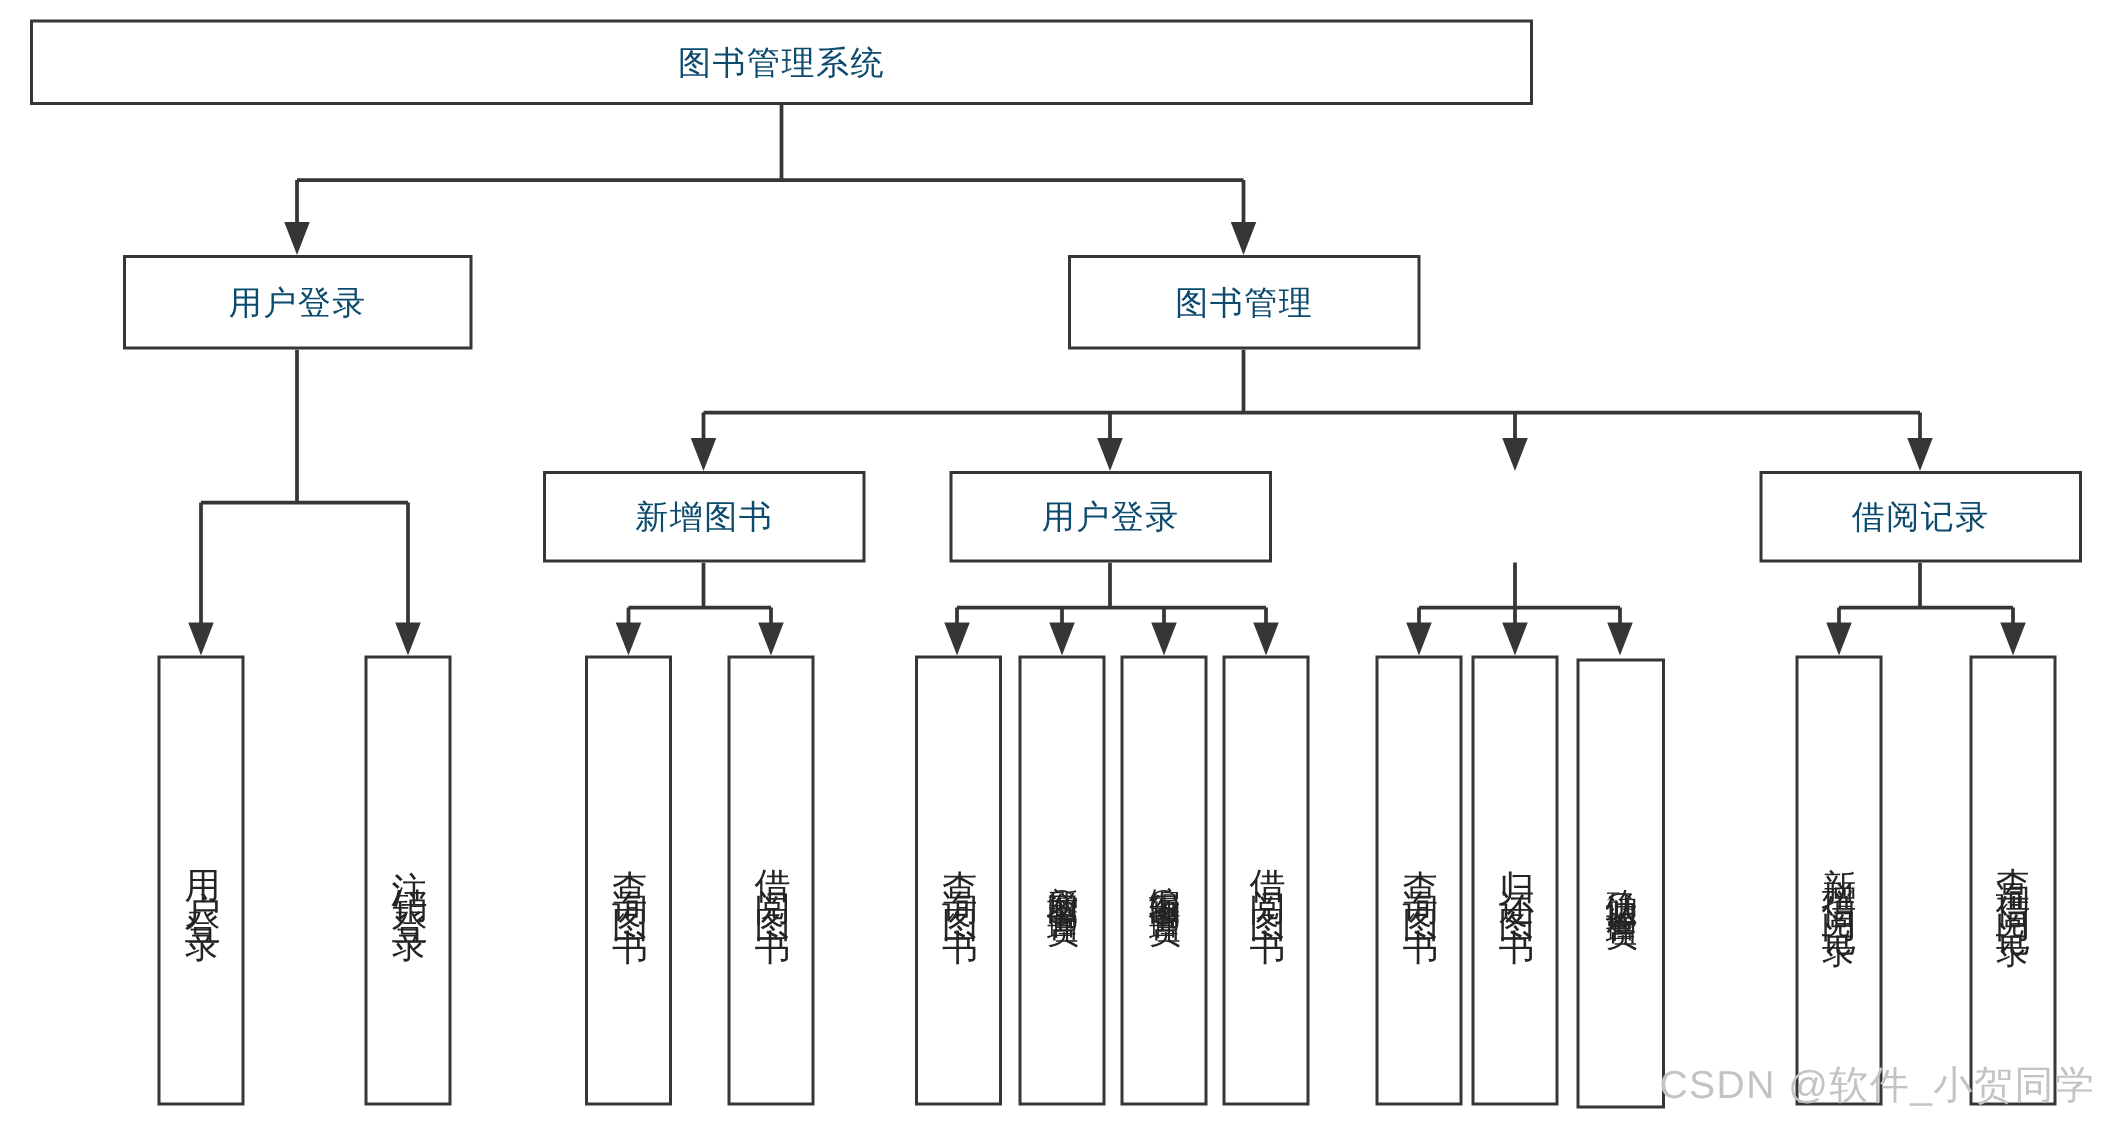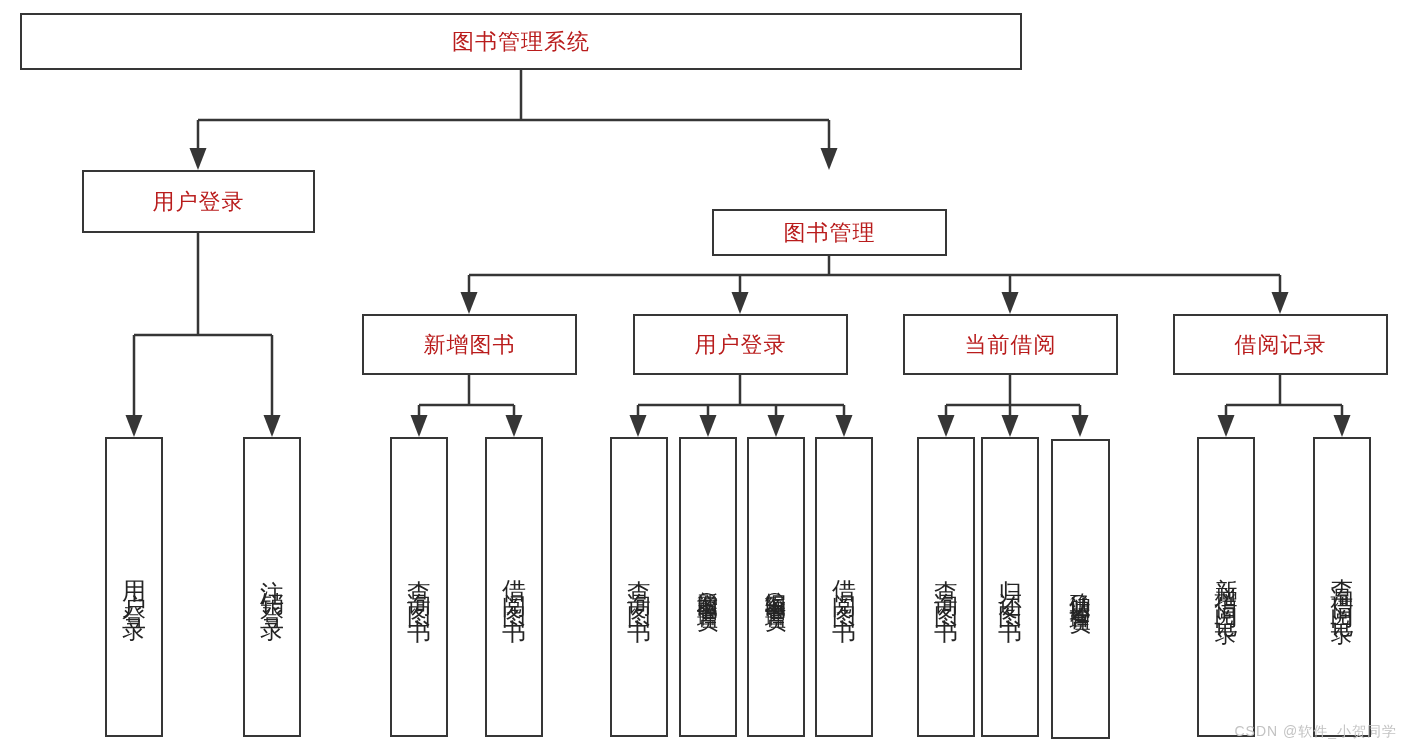--- a/index.html
+++ b/index.html
@@ -27,7 +27,7 @@
     justify-content: center;
     font-size: 22px;
     letter-spacing: 1px;
-    color: #b91c1c;
+    color: #0c4a6e;
     z-index: 1;
     white-space: nowrap;
   }

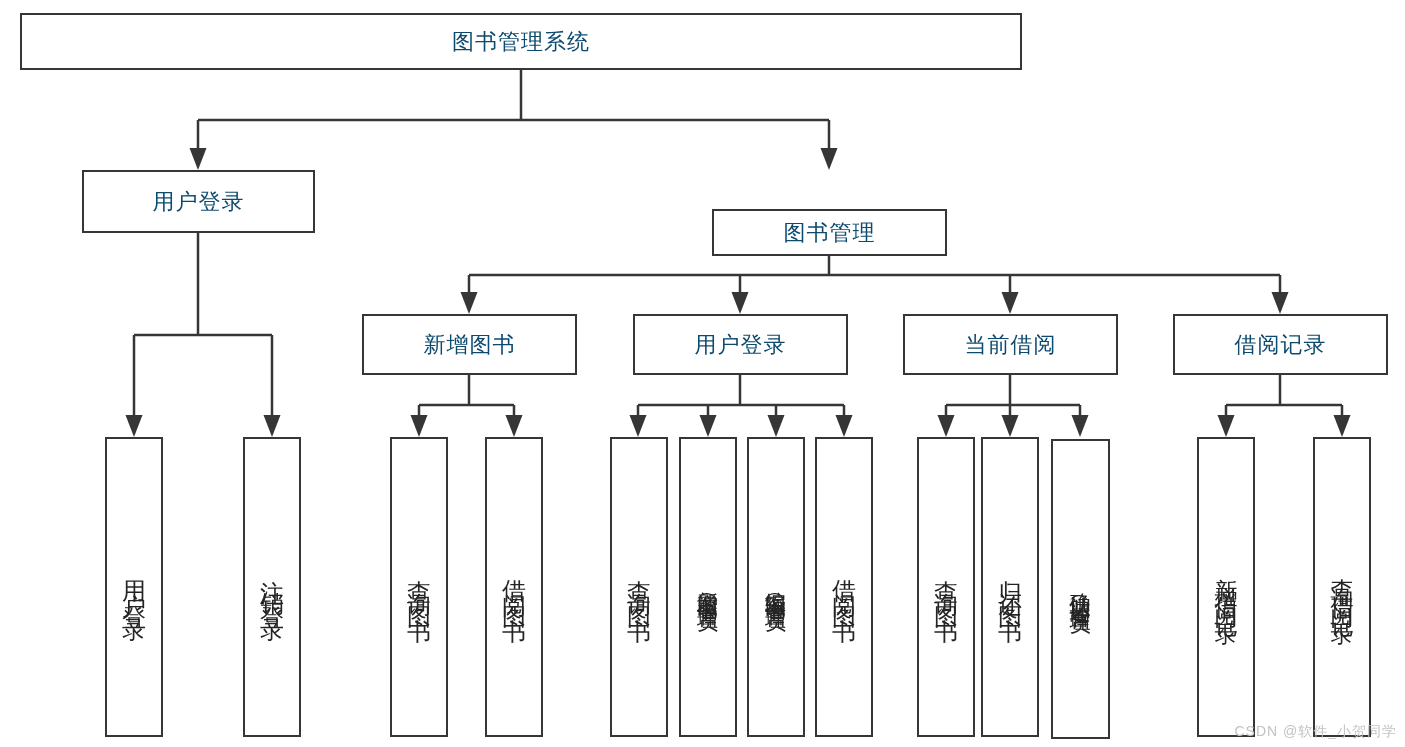--- a/index.html
+++ b/index.html
@@ -108,7 +108,7 @@
   <div class="hbox" style="left:20px; top:13px; width:1002px; height:57px;">图书管理系统</div>
 
   <div class="hbox" style="left:82px; top:170px; width:233px; height:63px;">用户登录</div>
-  <div class="hbox" style="left:712px; top:170px; width:235px; height:47px;margin-top:39px;">图书管理</div>
+  <div class="hbox" style="left:712px; top:170px; width:235px; height:63px;">图书管理</div>
 
   <div class="hbox" style="left:362px; top:314px; width:215px; height:61px;">新增图书</div>
   <div class="hbox" style="left:633px; top:314px; width:215px; height:61px;">用户登录</div>

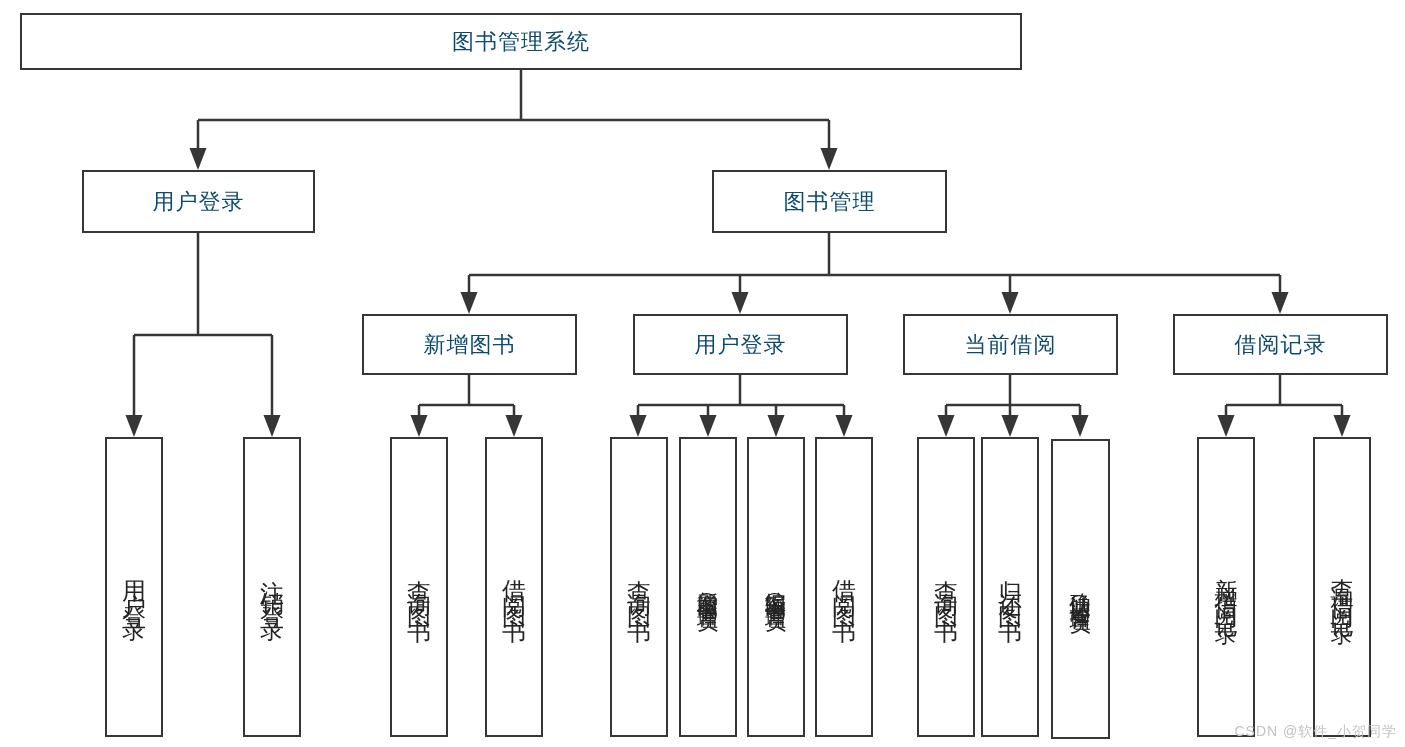--- a/index.html
+++ b/index.html
@@ -112,7 +112,6 @@
 
   <div class="hbox" style="left:362px; top:314px; width:215px; height:61px;">新增图书</div>
   <div class="hbox" style="left:633px; top:314px; width:215px; height:61px;">用户登录</div>
-  <div class="hbox" style="left:903px; top:314px; width:215px; height:61px;">当前借阅</div>
   <div class="hbox" style="left:1173px; top:314px; width:215px; height:61px;">借阅记录</div>
 
   <div class="vbox" style="left:105px; top:437px; width:58px; height:300px;">用户登录</div>

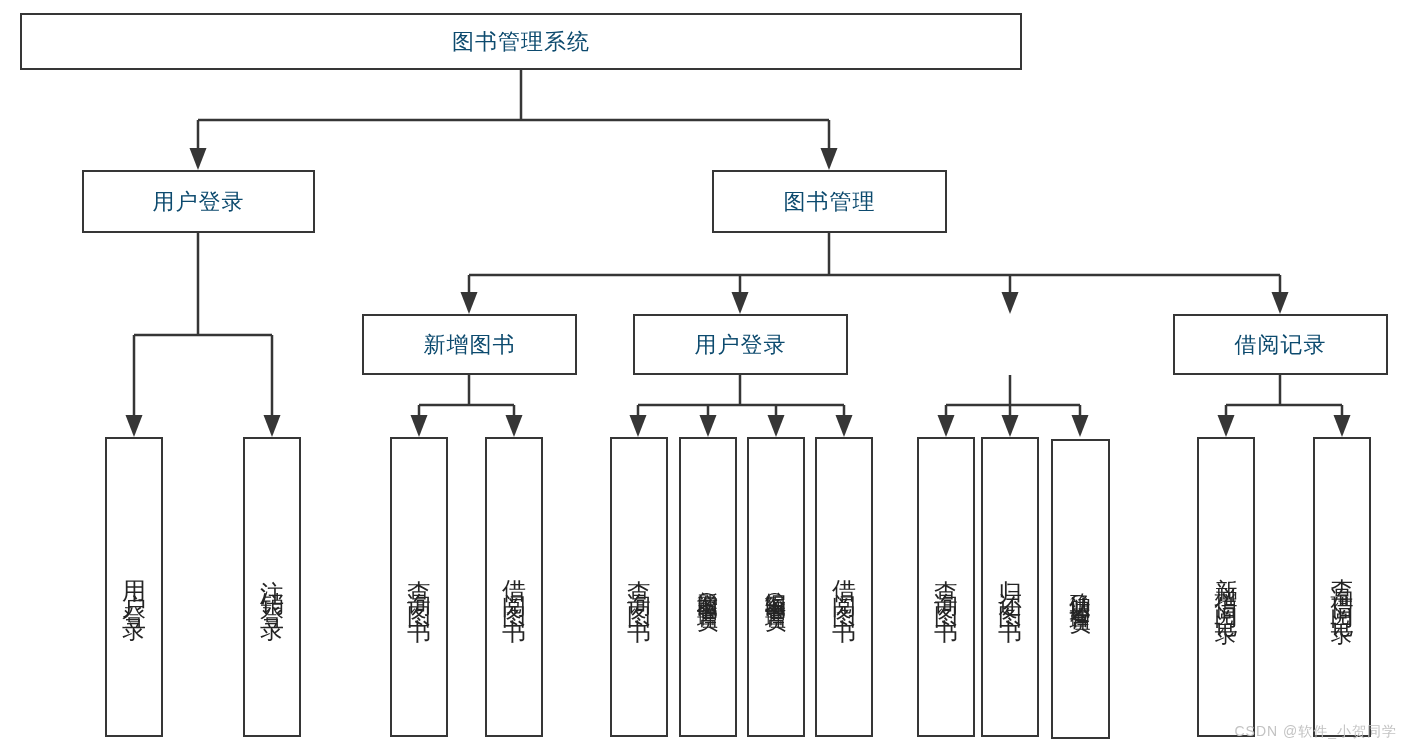--- a/index.html
+++ b/index.html
@@ -53,7 +53,7 @@
     position: absolute;
     right: 8px;
     bottom: 6px;
-    font-size: 14px;
+    font-size: 26px;
     letter-spacing: 1px;
     color: #c3c3c3;
     z-index: 2;

